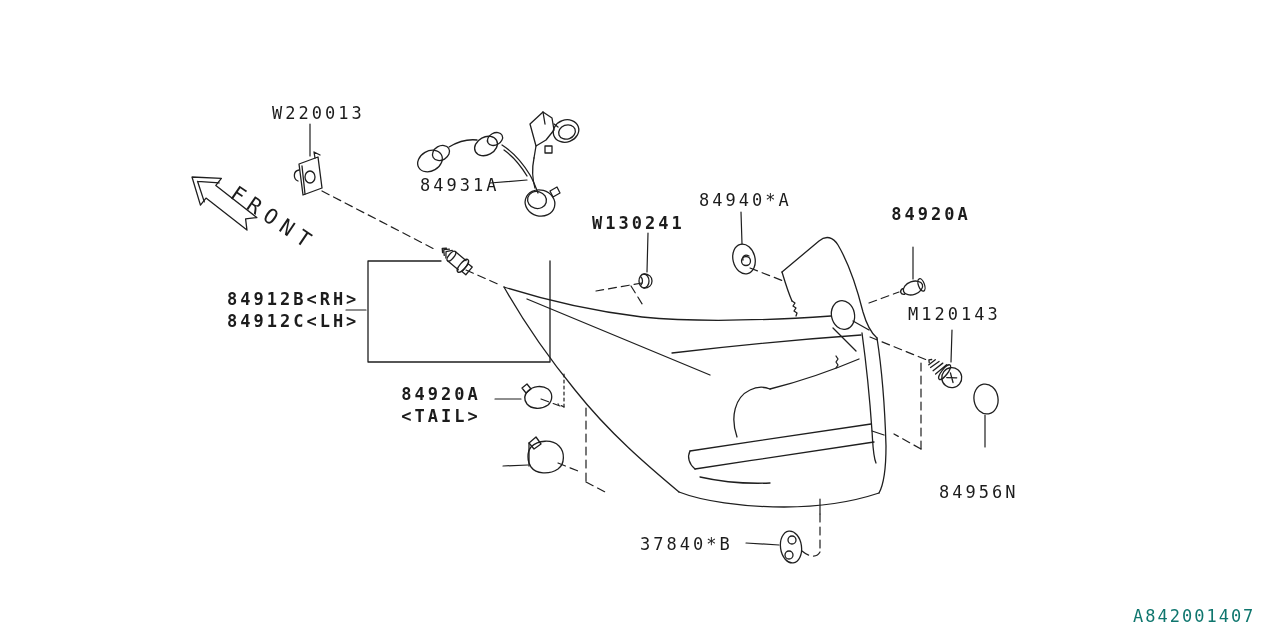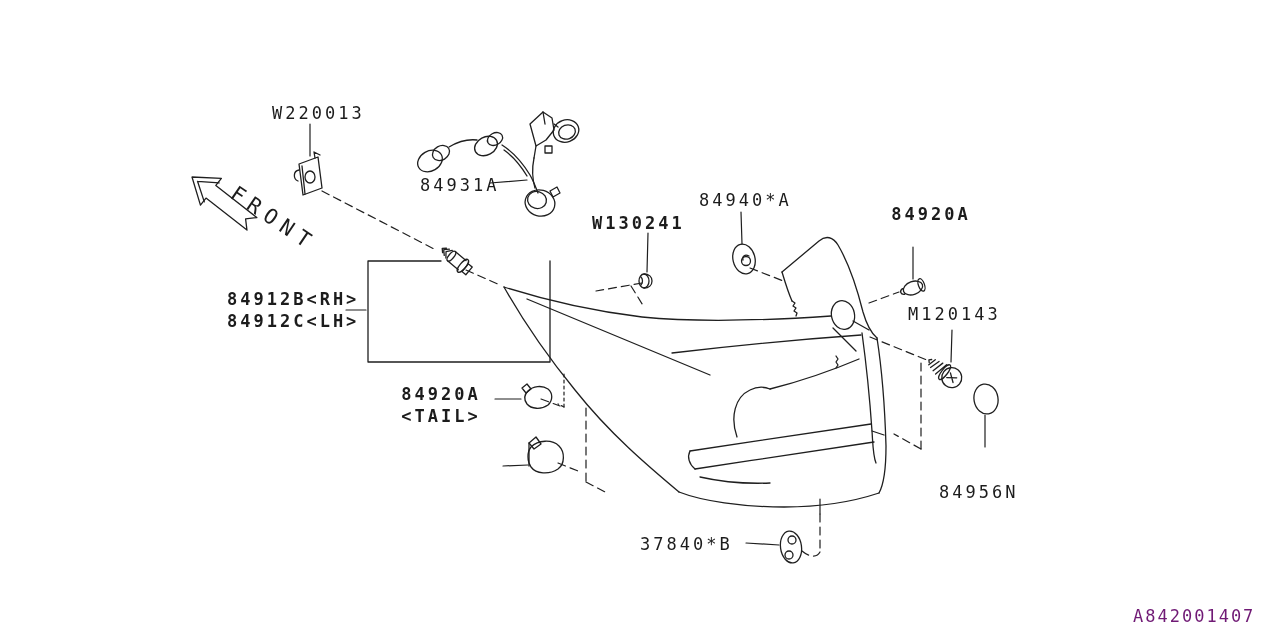--- a/index.html
+++ b/index.html
@@ -26,7 +26,7 @@
     position:absolute;
     font-size:17px;
     letter-spacing:2px;
-    color:#701a75;
+    color:#0f766e;
   }
 </style>
 </head>

